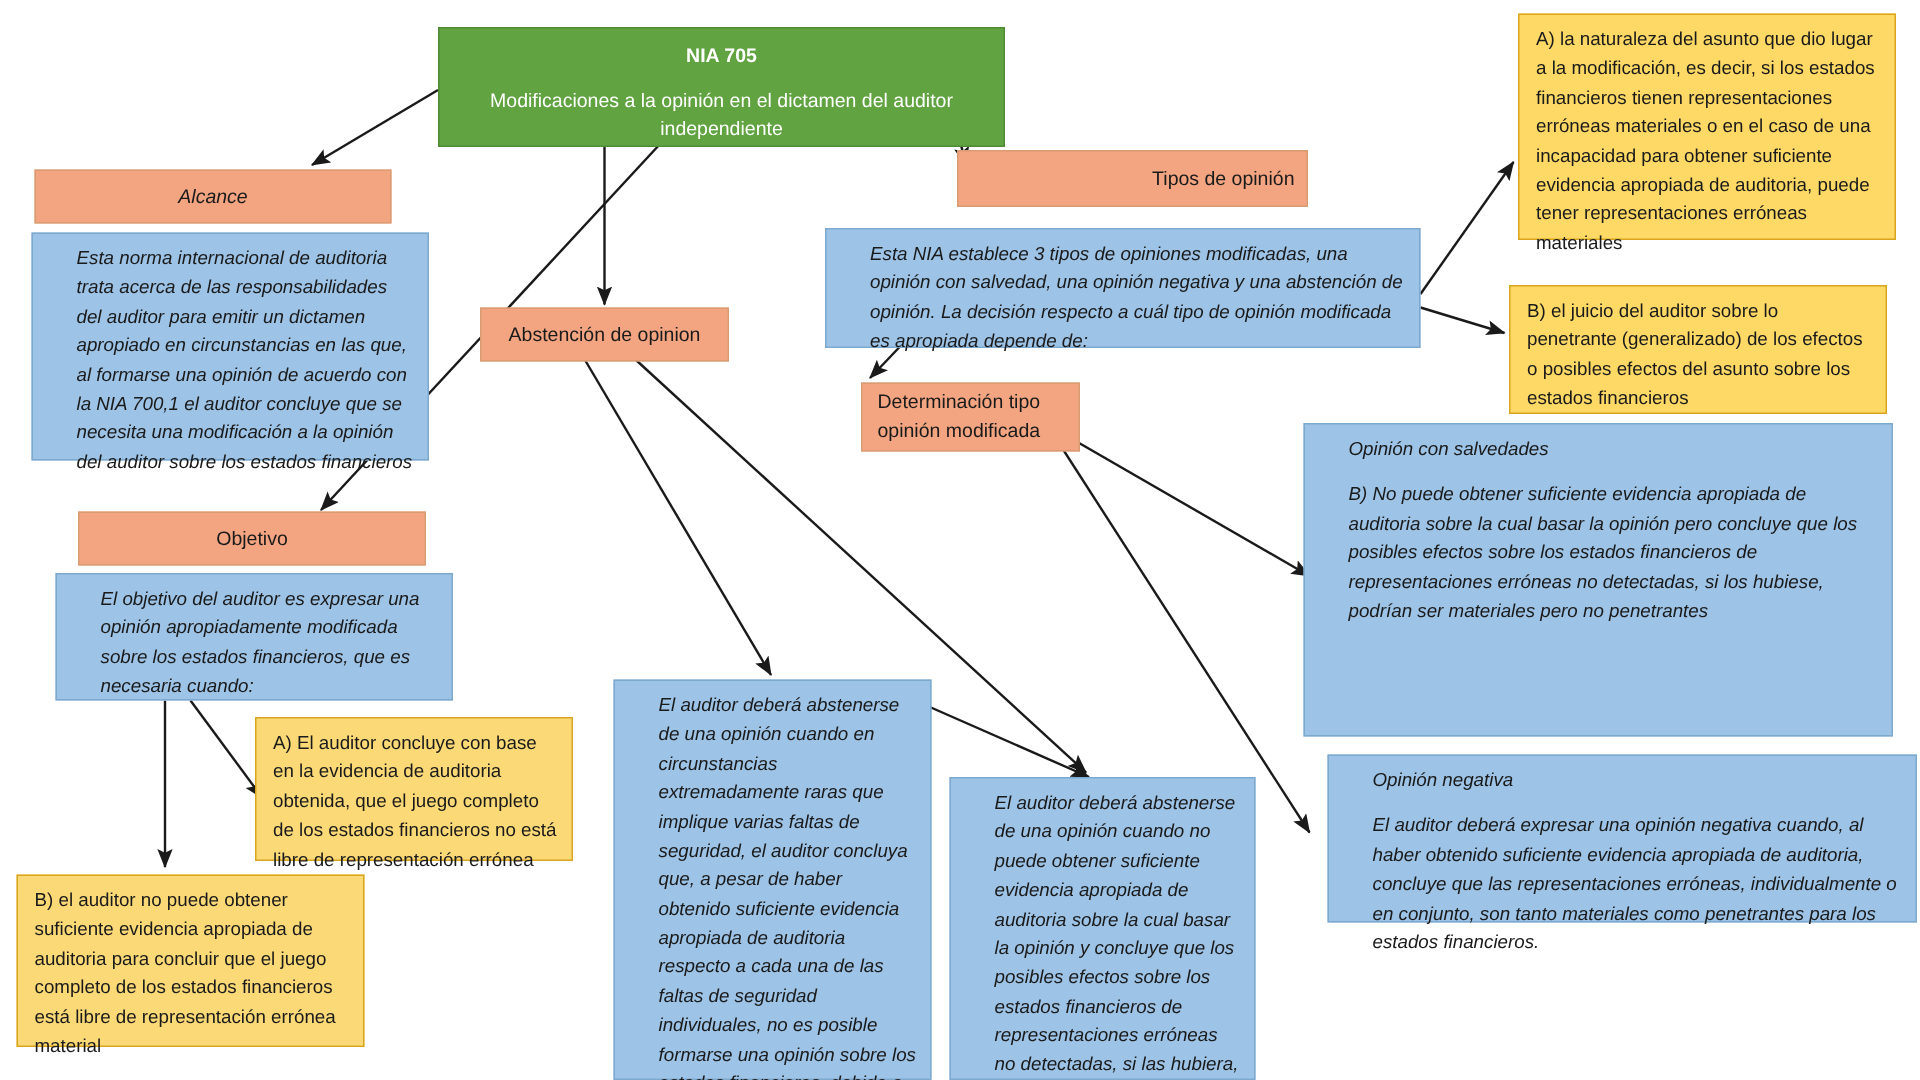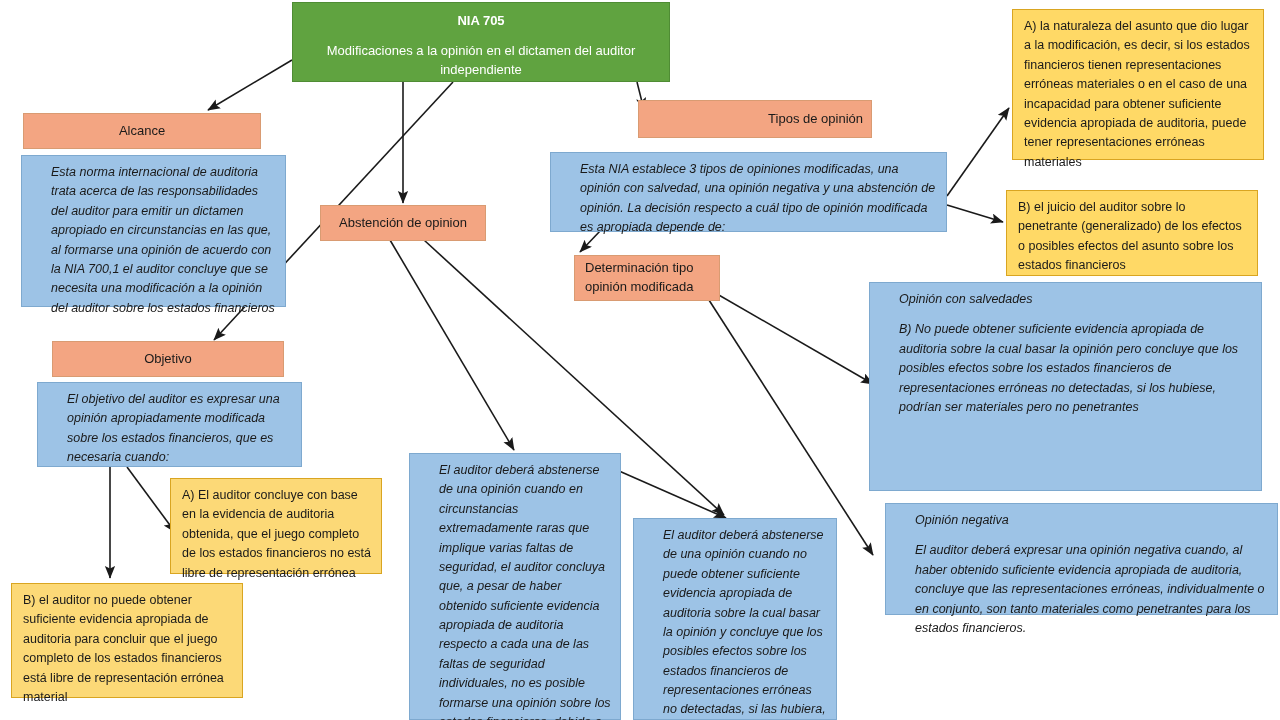--- a/index.html
+++ b/index.html
@@ -134,7 +134,7 @@
     </g>
   </svg>
 
-  <div class="node node-root" style="left:292px; top:2px; width:378px; height:80px;">
+  <div class="node node-root" style="left:292px; top:18px; width:378px; height:80px;">
     <span class="root-title">NIA 705</span>
     <span class="root-sub">Modificaciones a la opinión en el dictamen del auditor independiente</span>
   </div>

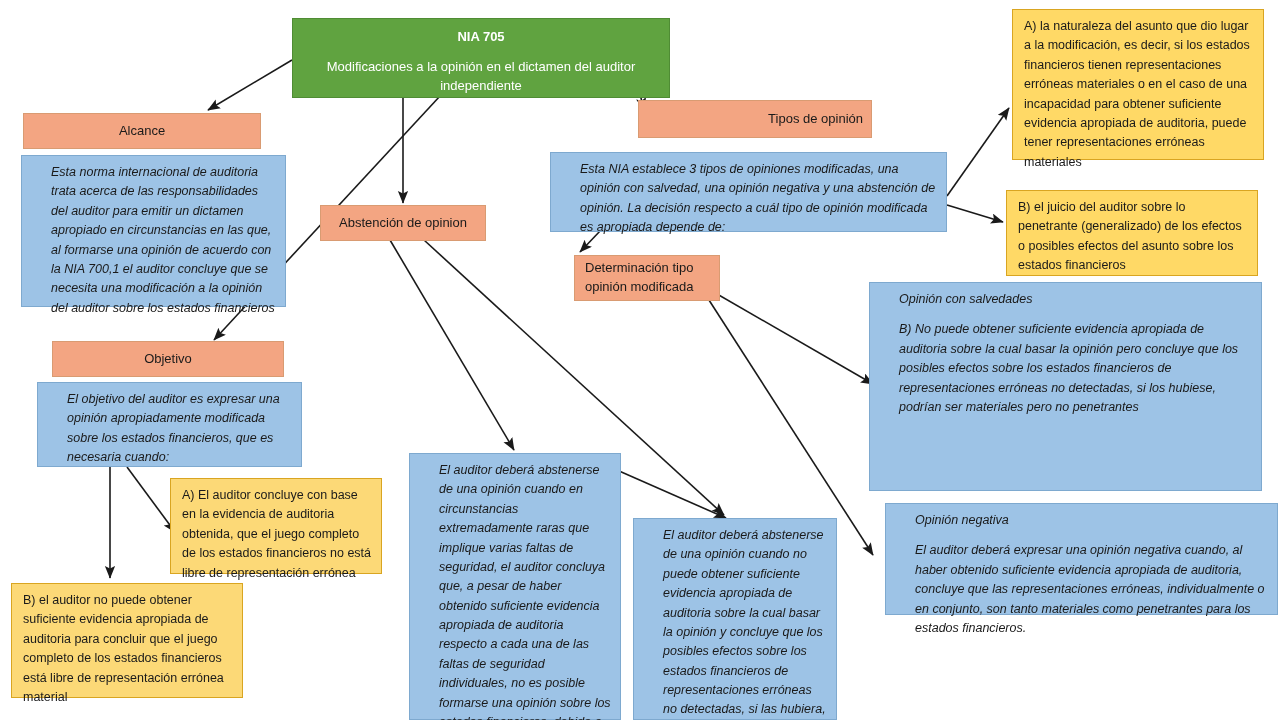--- a/index.html
+++ b/index.html
@@ -139,7 +139,7 @@
     <span class="root-sub">Modificaciones a la opinión en el dictamen del auditor independiente</span>
   </div>
 
-  <div class="node node-orange" style="left:23px; top:113px; width:238px; height:36px;">
+  <div class="node node-orange" style="left:23px; top:113px; width:238px; height:36px;font-style:italic;">
     <span>Alcance</span>
   </div>
   <div class="node node-blue" style="left:21px; top:155px; width:265px; height:152px;">

